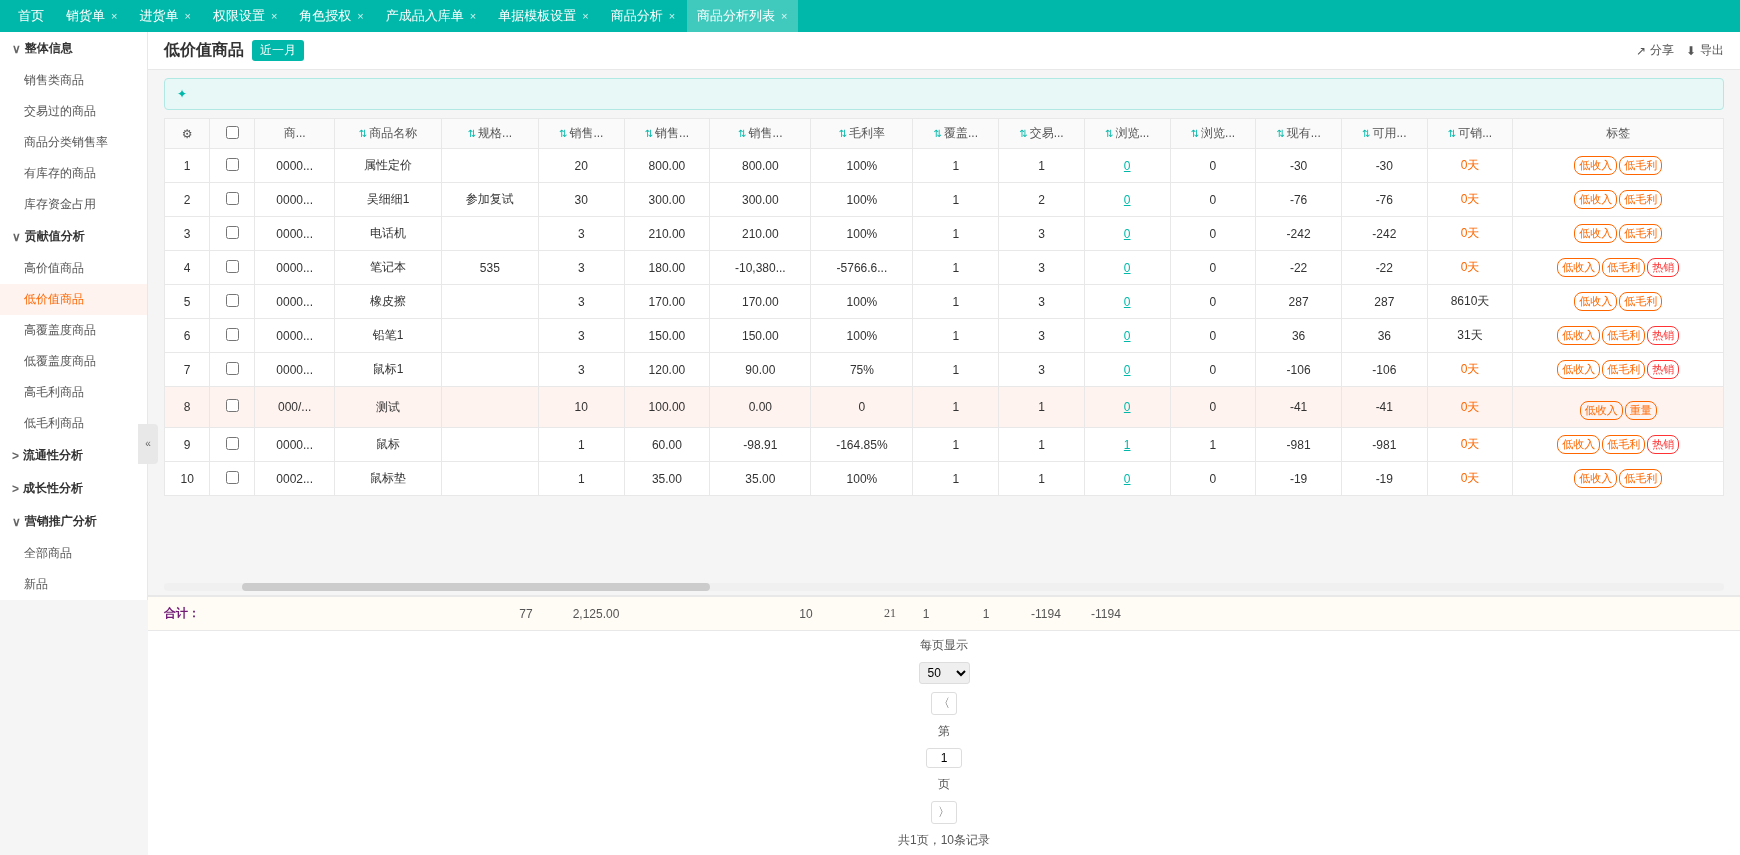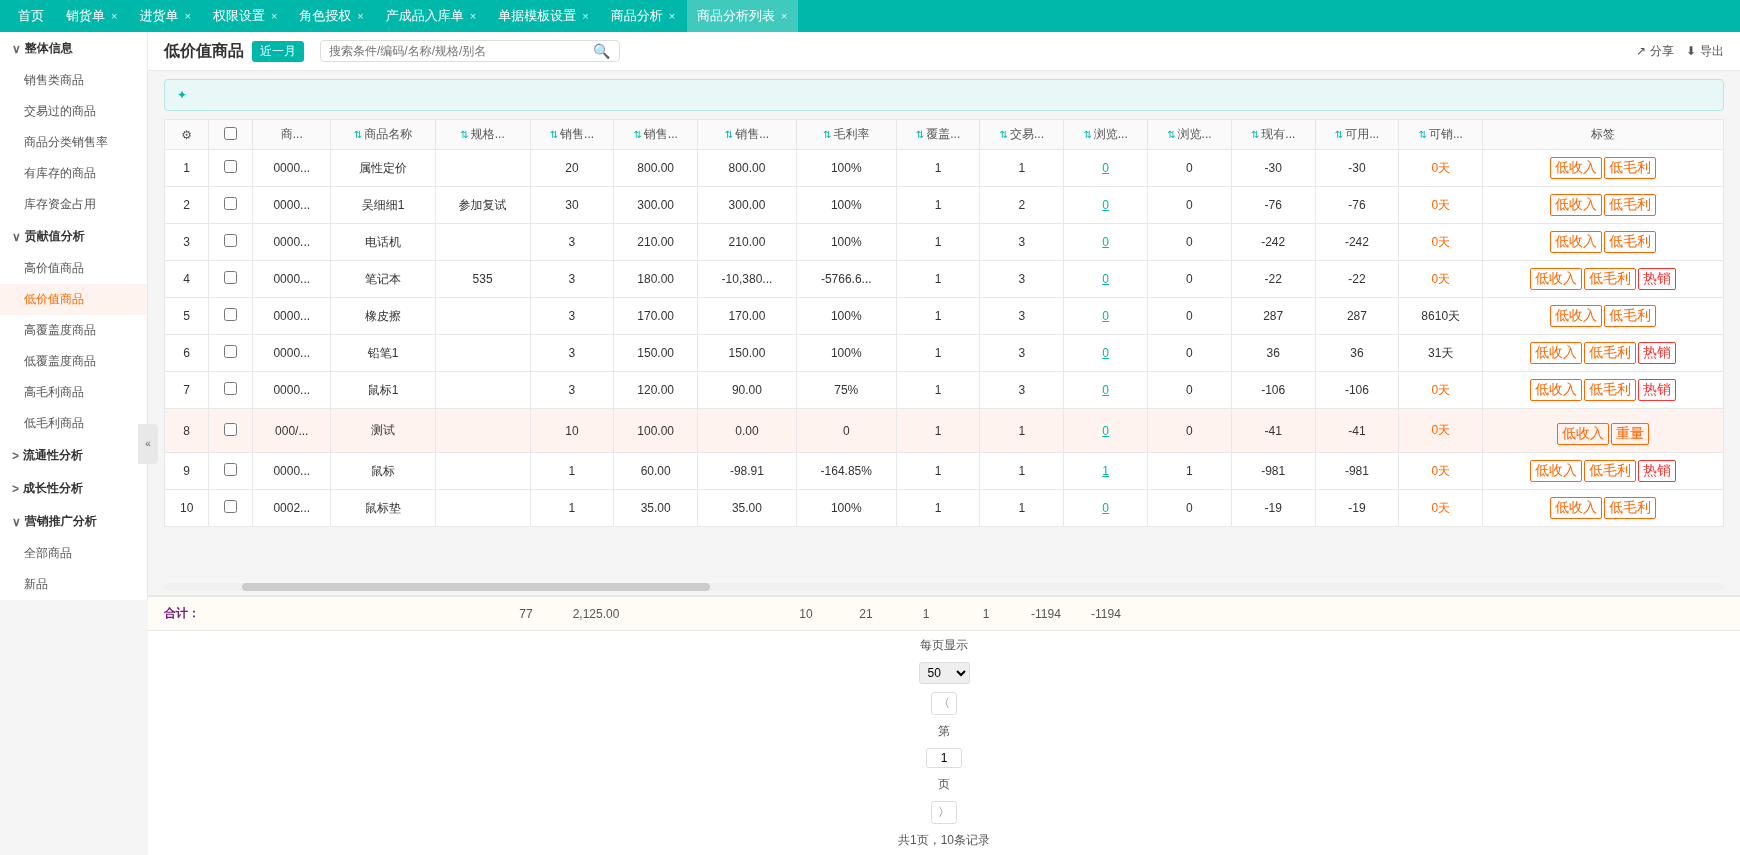--- a/index.html
+++ b/index.html
@@ -315,10 +315,6 @@
     <div class="content-header">
       <span class="page-title">低价值商品</span>
       <button class="time-filter-btn">近一月</button>
-      <div class="search-box">
-        <input type="text" placeholder="搜索条件/编码/名称/规格/别名" style="">
-        <span class="search-icon">🔍</span>
-      </div>
       <div class="header-actions">
         <div class="action-btn">
           <span>↗</span>

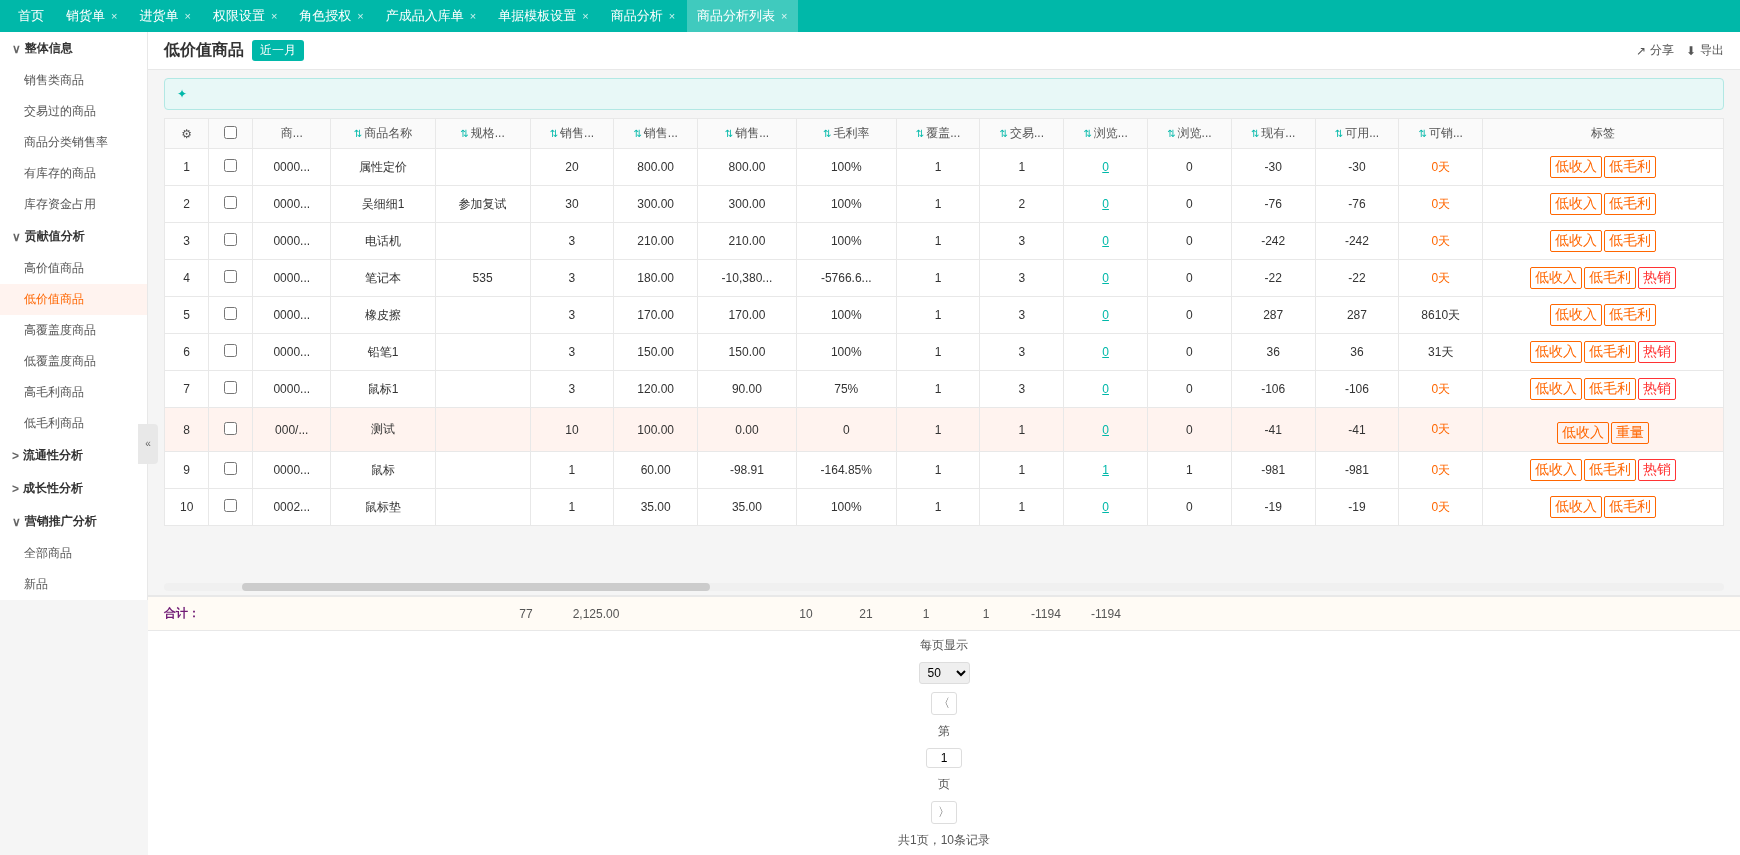--- a/index.html
+++ b/index.html
@@ -196,8 +196,8 @@
     .tag {
       display: inline-block;
       padding: 1px 4px;
-      border-radius: 2px;
-      font-size: 14px;
+      border-radius: 8px;
+      font-size: 11px;
       margin: 1px;
     }
     .tag-orange { color: #ff6600; border: 1px solid #ff6600; }

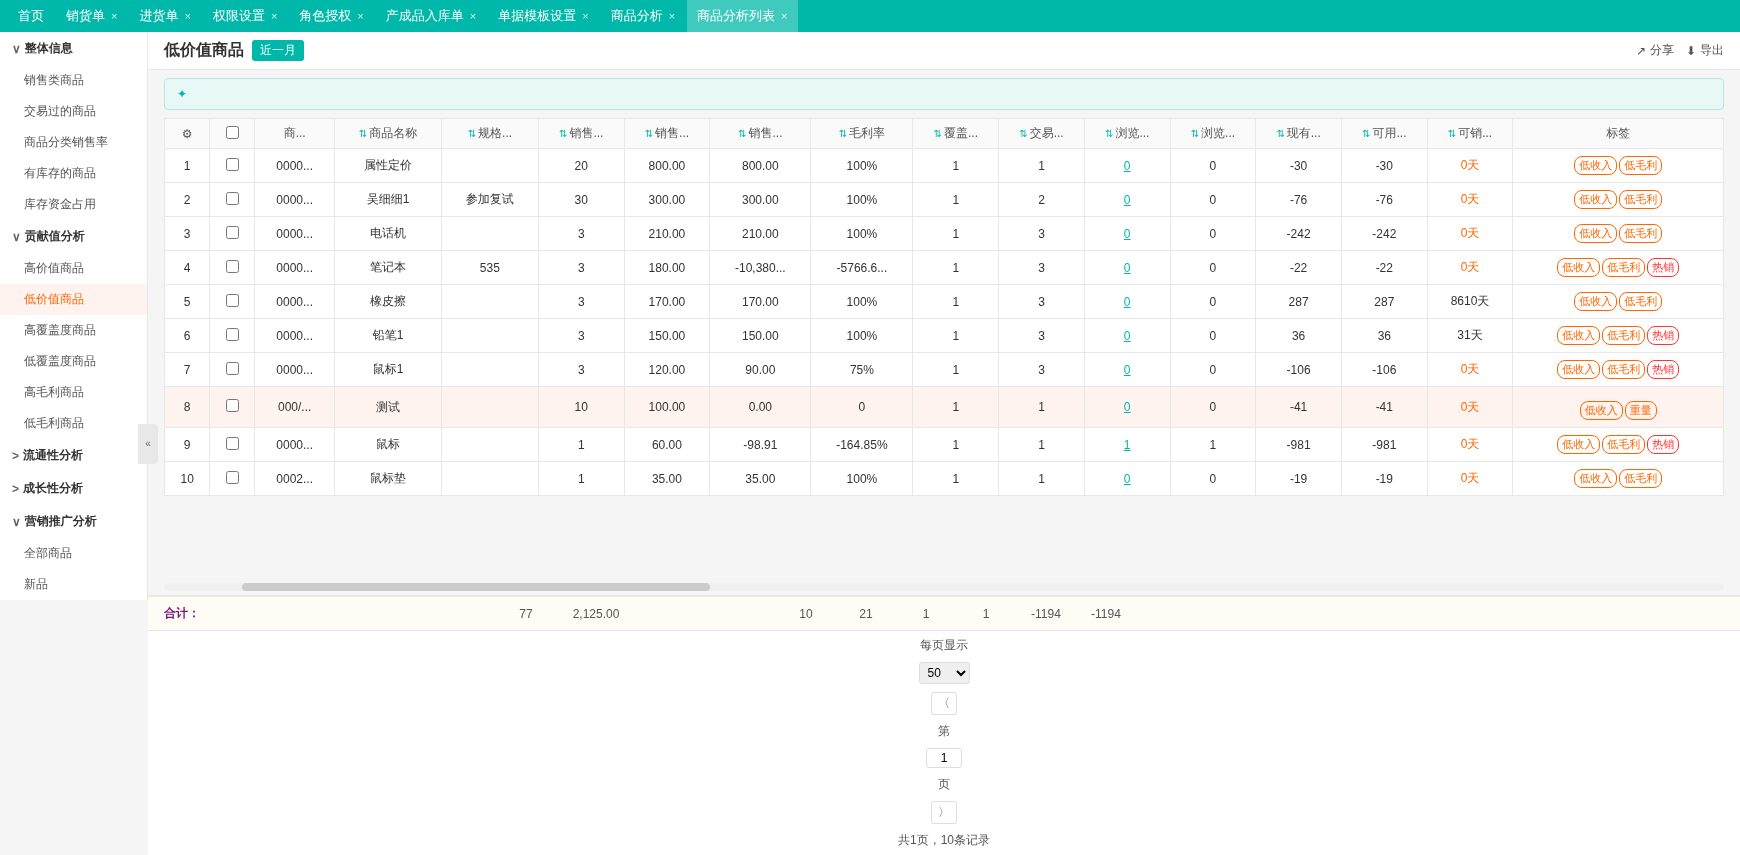--- a/index.html
+++ b/index.html
@@ -566,7 +566,7 @@
           <div style="width: 80px; text-align: center; flex-shrink: 0;"></div>
           <div style="width: 60px; text-align: center; flex-shrink: 0;"></div>
           <div style="width: 60px; text-align: center; flex-shrink: 0;">10</div>
-          <div style="width: 60px; text-align: center; flex-shrink: 0;">21</div>
+          <div style="width: 60px; text-align: right; flex-shrink: 0; font-family: Liberation Serif, serif;">21</div>
           <div style="width: 60px; text-align: center; flex-shrink: 0;">1</div>
           <div style="width: 60px; text-align: center; flex-shrink: 0;">1</div>
           <div style="width: 60px; text-align: center; flex-shrink: 0;">-1194</div>

